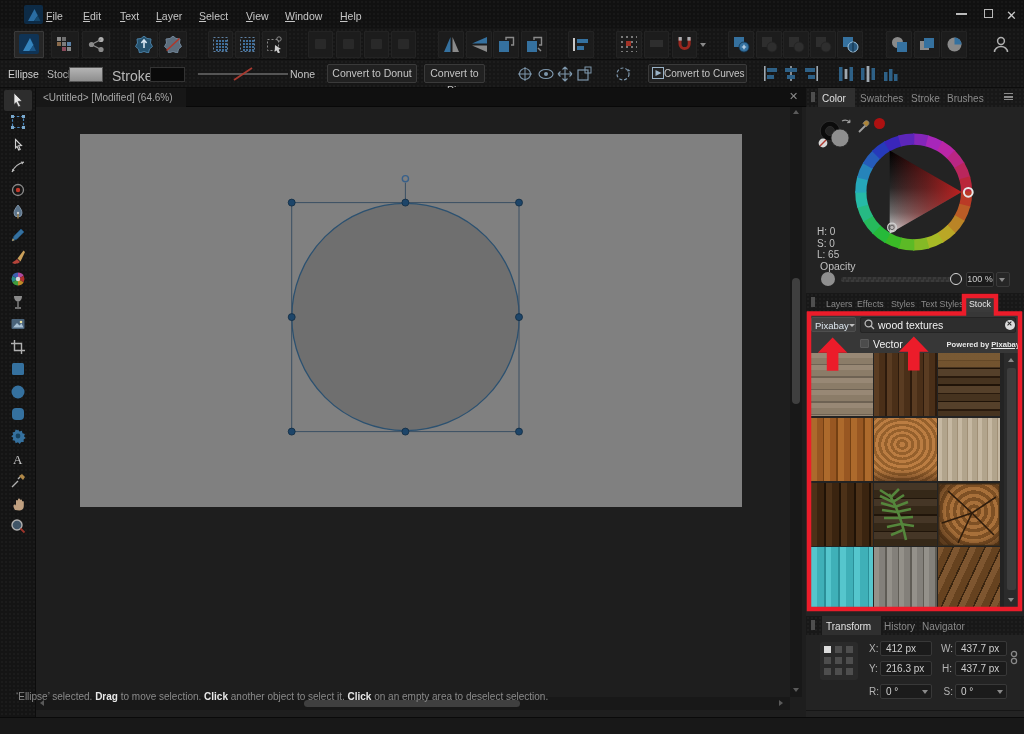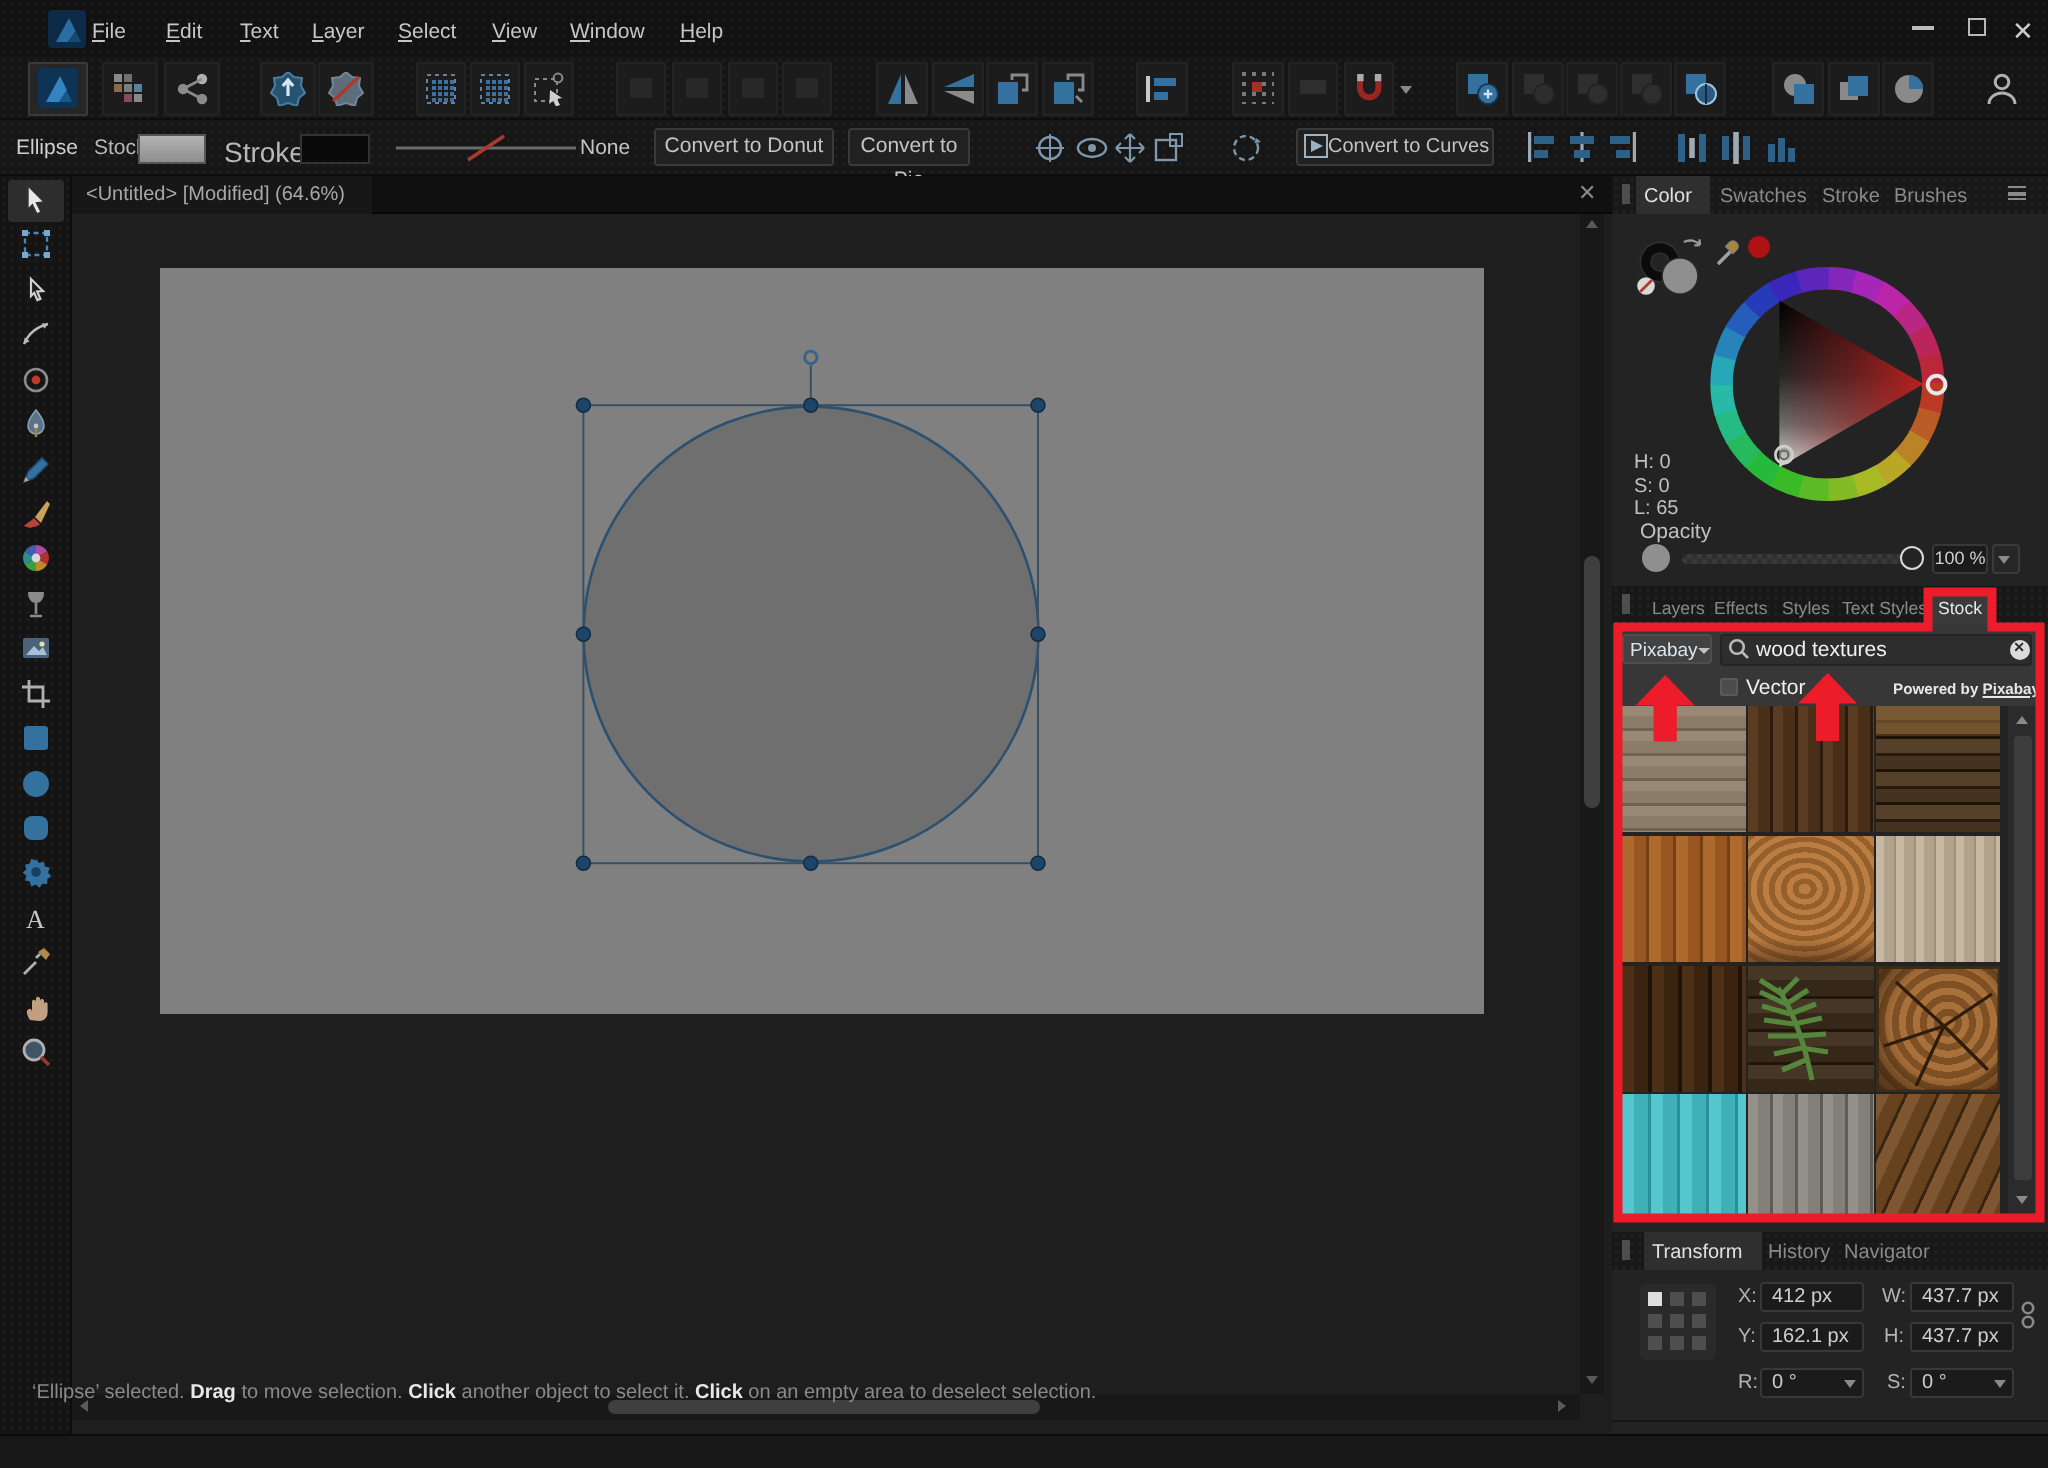--- a/index.html
+++ b/index.html
@@ -574,7 +574,7 @@
 <div class="abs" style="left:941px;top:643.0px;font-size:10px;color:#b4b4b4">W:</div>
 <div class="abs fld" style="left:955px;top:640.5px;width:52px;height:15px;font-size:10px;line-height:13px;padding-left:5px">437.7 px</div>
 <div class="abs" style="left:869px;top:663.0px;font-size:10px;color:#b4b4b4">Y:</div>
-<div class="abs fld" style="left:880px;top:660.5px;width:52px;height:15px;font-size:10px;line-height:13px;padding-left:5px">162.1 px</div>
+<div class="abs fld" style="left:880px;top:660.5px;width:52px;height:15px;font-size:10px;line-height:13px;padding-left:5px">216.3 px</div>
 <div class="abs" style="left:942px;top:663.0px;font-size:10px;color:#b4b4b4">H:</div>
 <div class="abs fld" style="left:955px;top:660.5px;width:52px;height:15px;font-size:10px;line-height:13px;padding-left:5px">437.7 px</div>
 <div class="abs" style="left:869px;top:686.0px;font-size:10px;color:#b4b4b4">R:</div>

